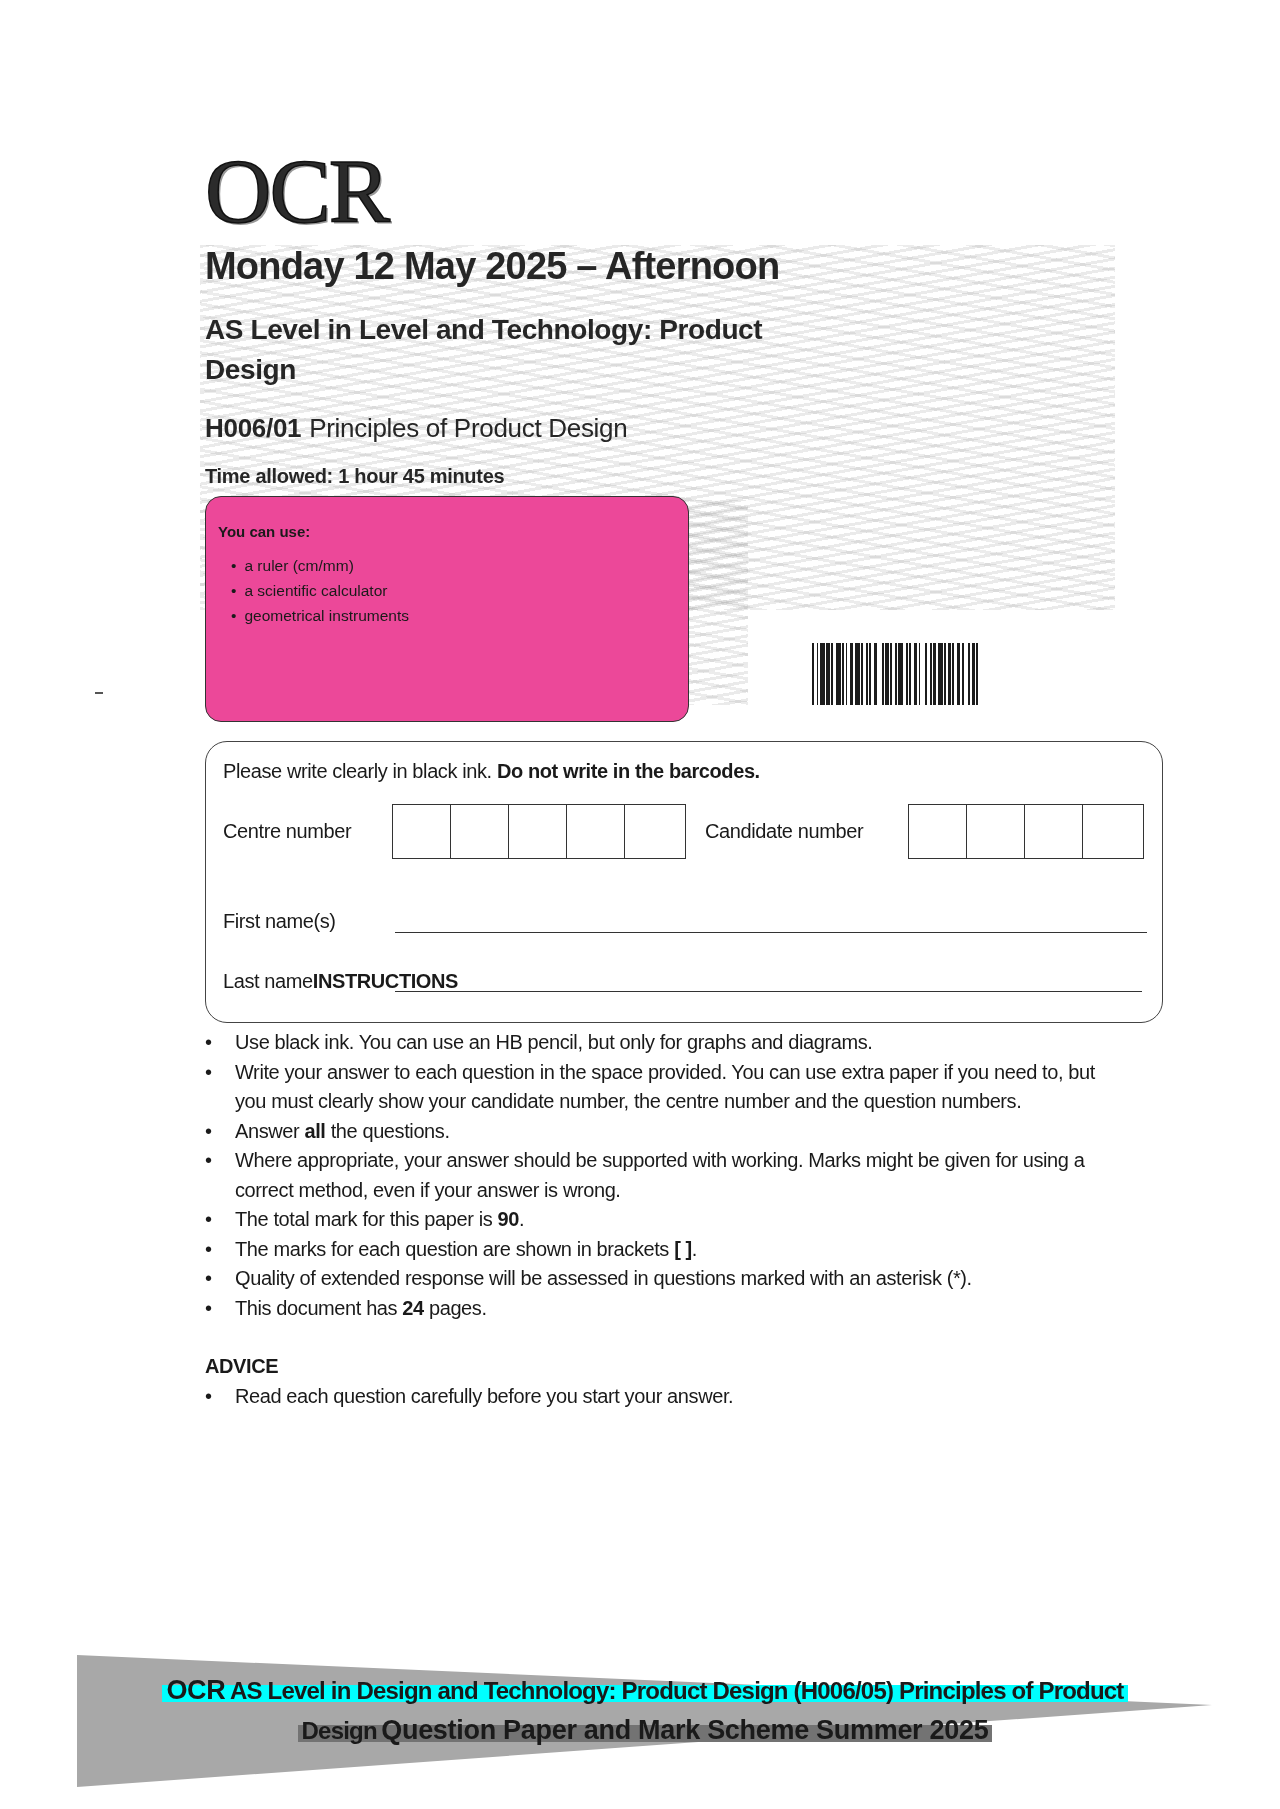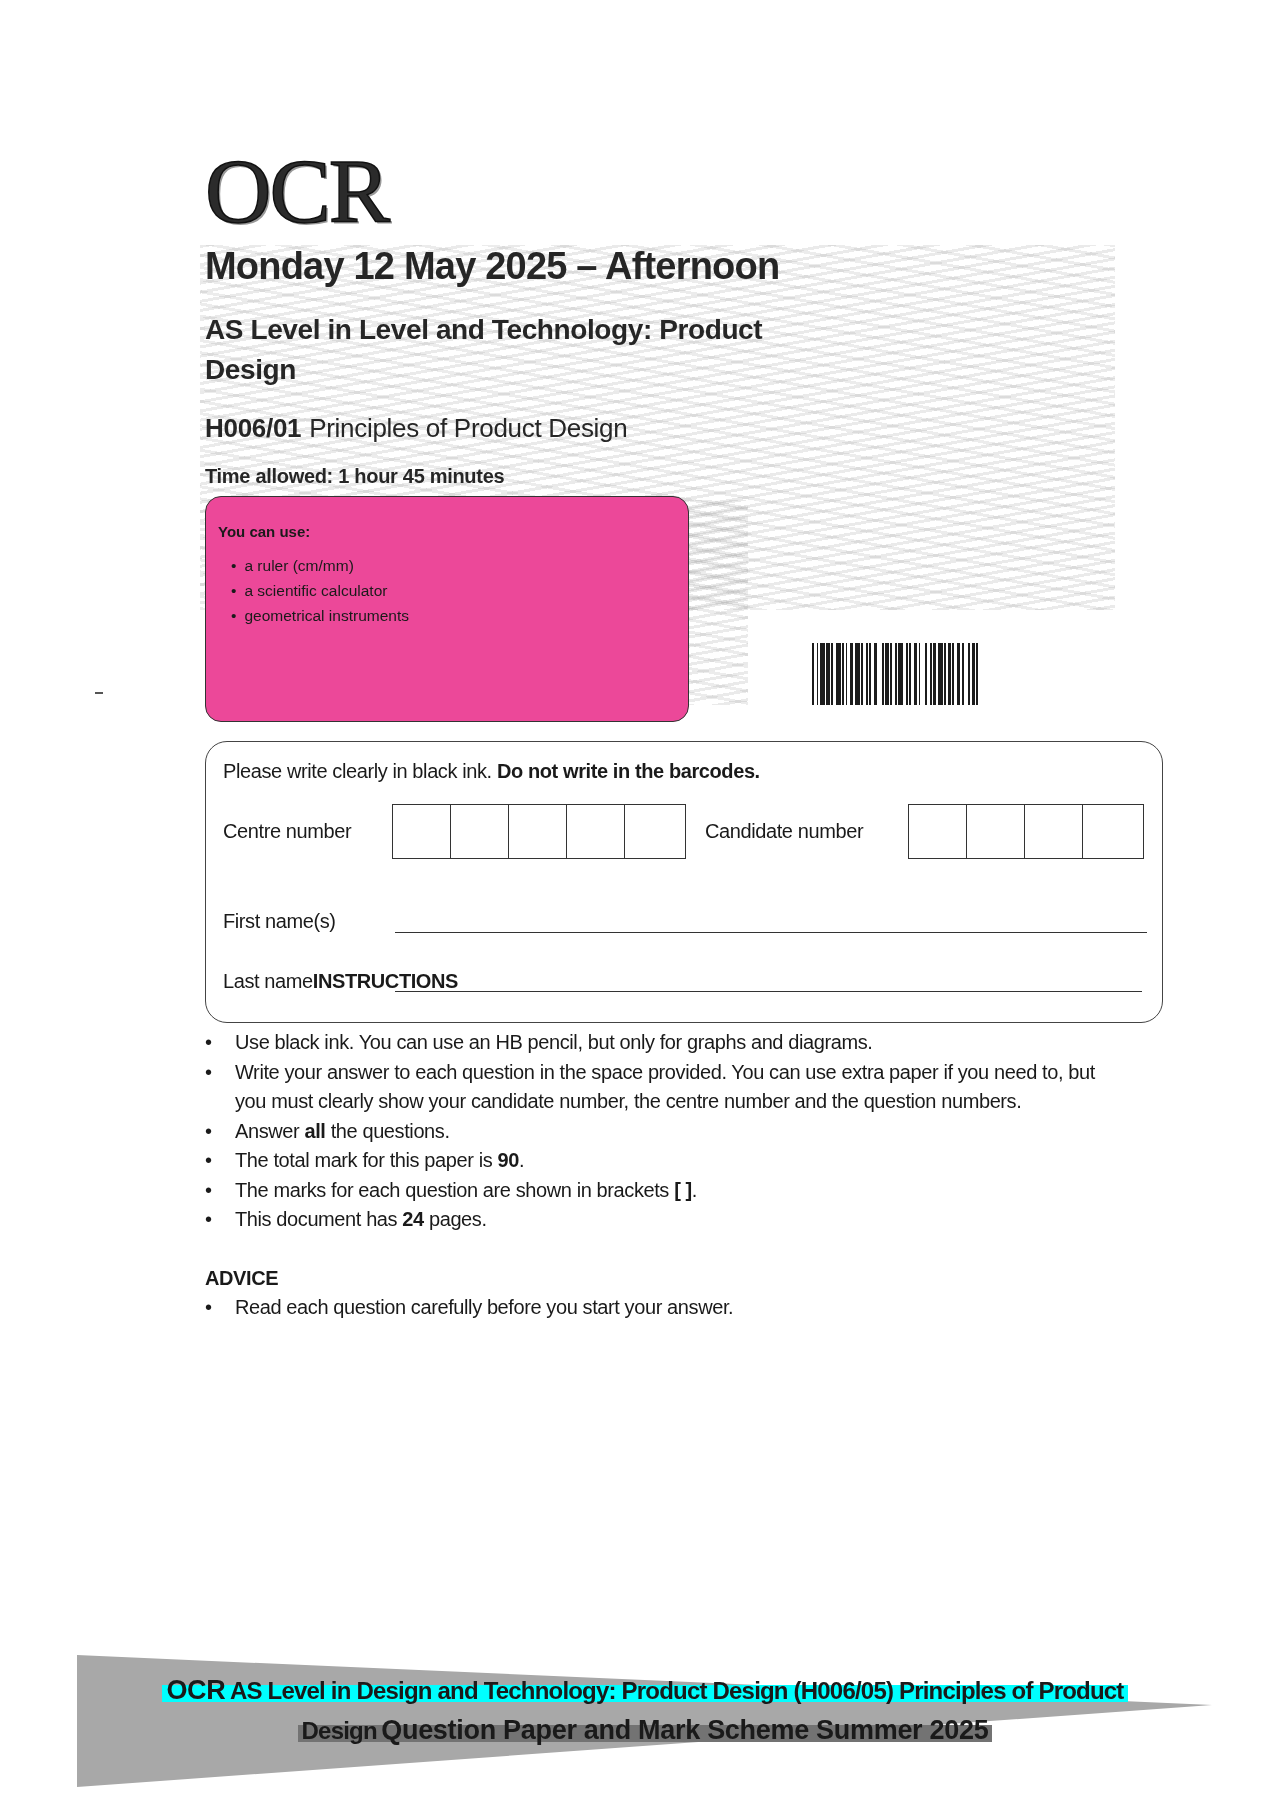--- a/index.html
+++ b/index.html
@@ -206,6 +206,7 @@
       <li><span>Use black ink. You can use an HB pencil, but only for graphs and diagrams.</span></li>
       <li><span>Write your answer to each question in the space provided. You can use extra paper if you need to, but you must clearly show your candidate number, the centre number and the question numbers.</span></li>
       <li><span>Answer </span><b>all</b><span> the questions.</span></li>
+      <li><span>Where appropriate, your answer should be supported with working. Marks might be given for using a correct method, even if your answer is wrong.</span></li>
     </ul>
   <ul id="info-list">
       <li><span>The total mark for this paper is </span><b>90</b><span>.</span></li>

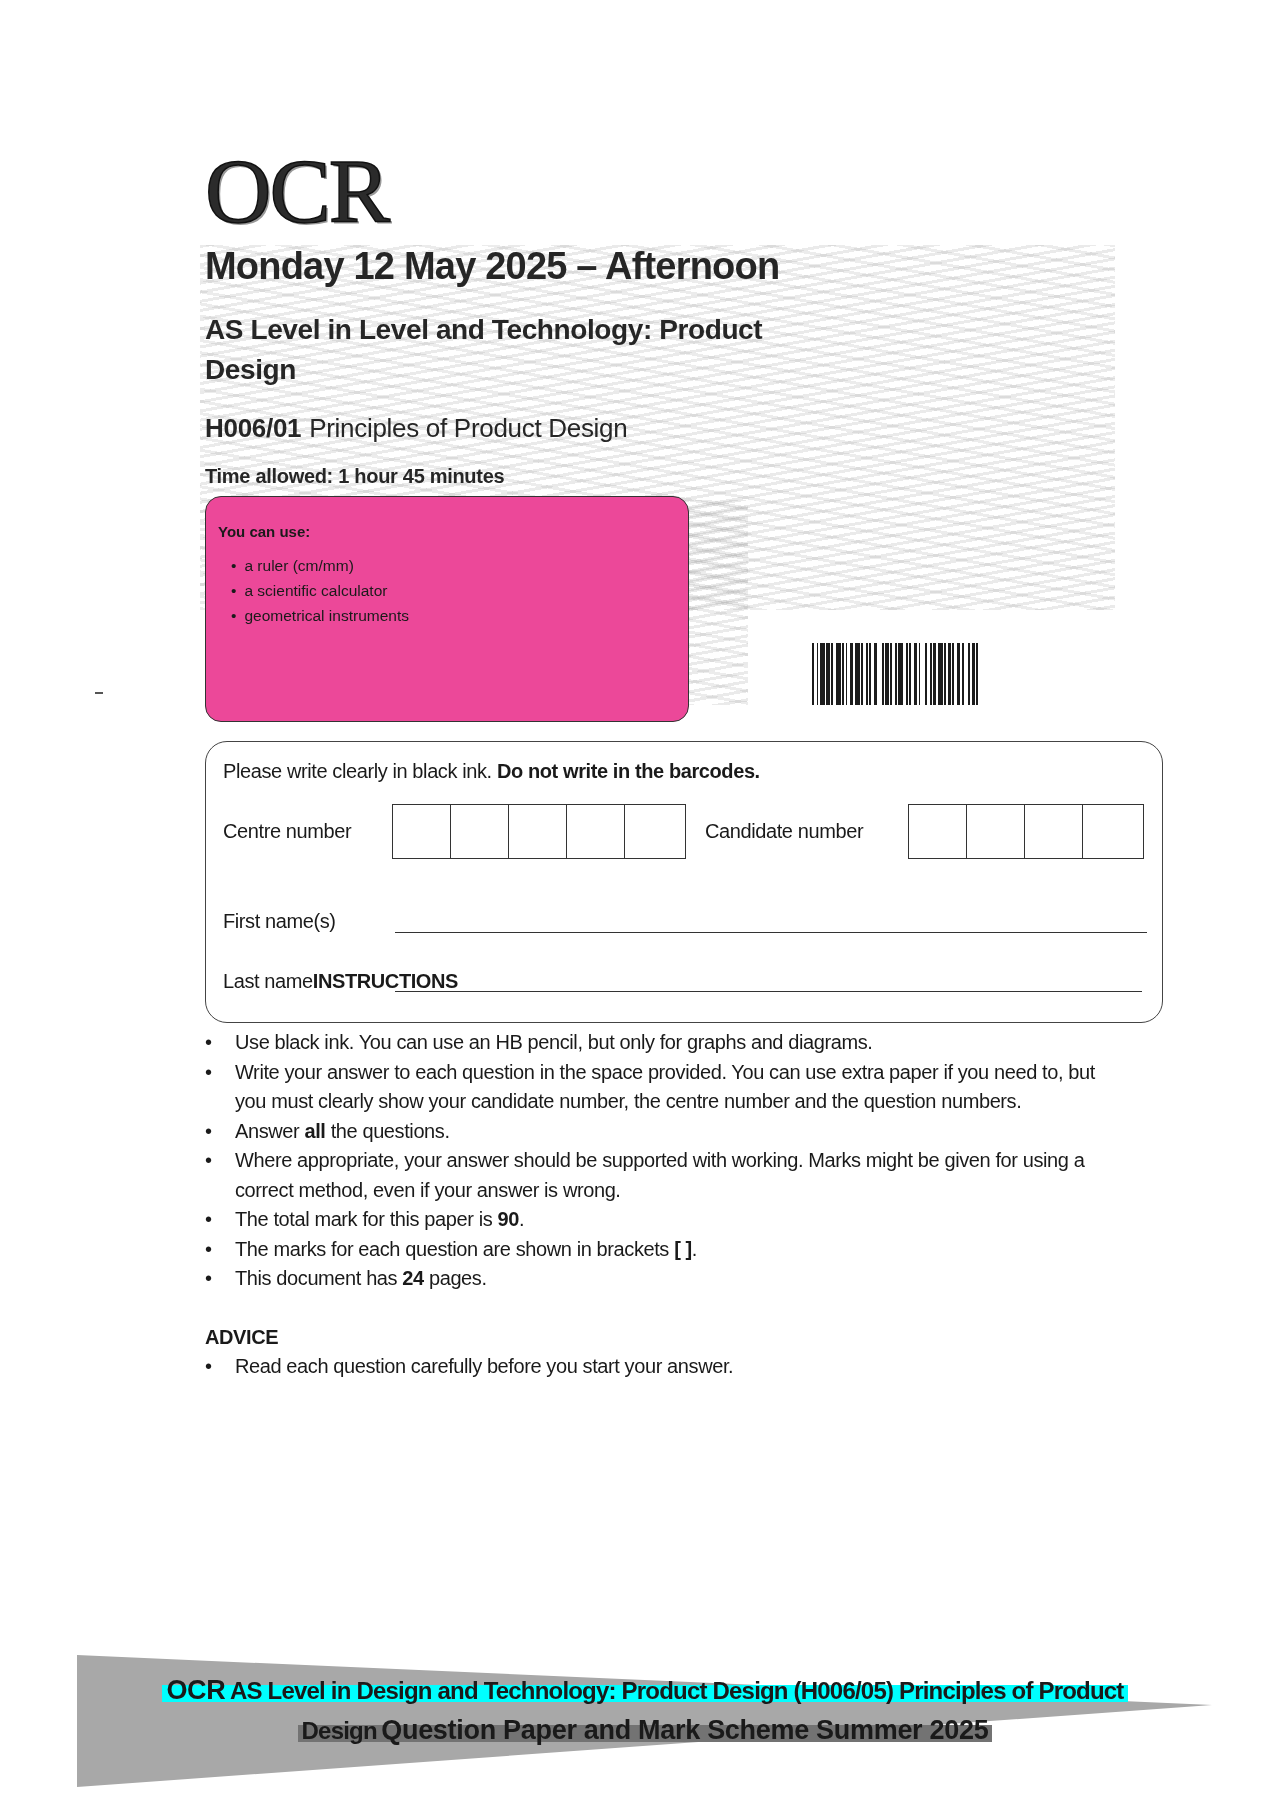--- a/index.html
+++ b/index.html
@@ -211,6 +211,7 @@
   <ul id="info-list">
       <li><span>The total mark for this paper is </span><b>90</b><span>.</span></li>
       <li><span>The marks for each question are shown in brackets </span><b>[ ]</b><span>.</span></li>
+      <li><span>Quality of extended response will be assessed in questions marked with an asterisk (*).</span></li>
       <li><span>This document has </span><b>24</b><span> pages.</span></li>
     </ul>
   <div style="height:29px;"></div>

